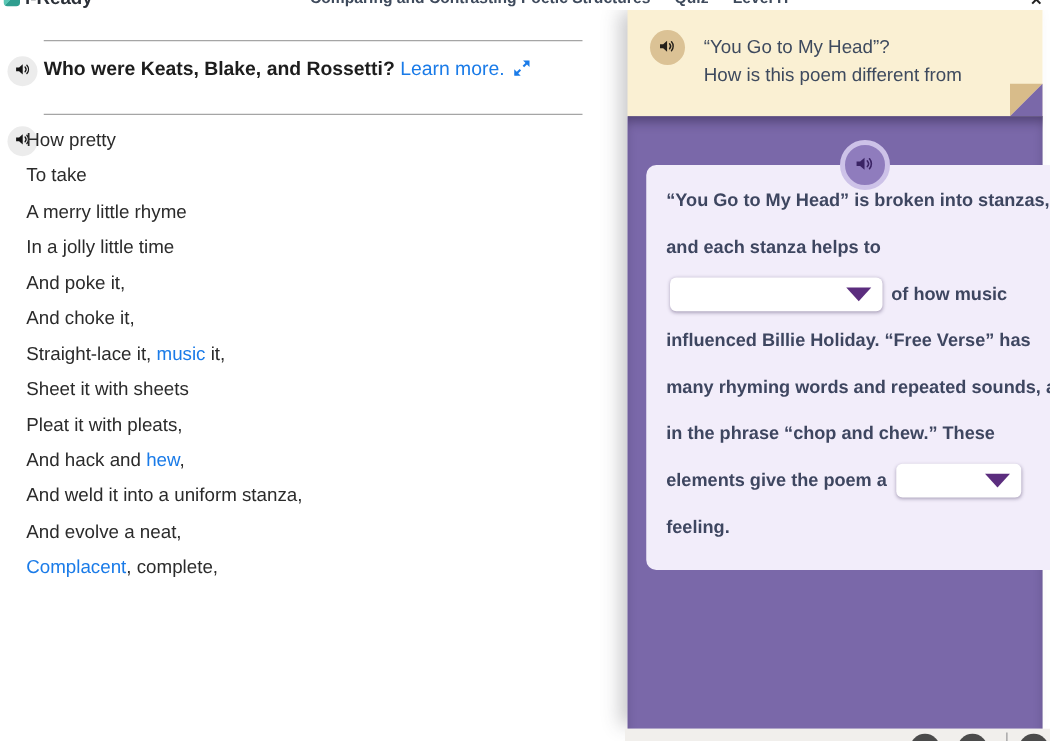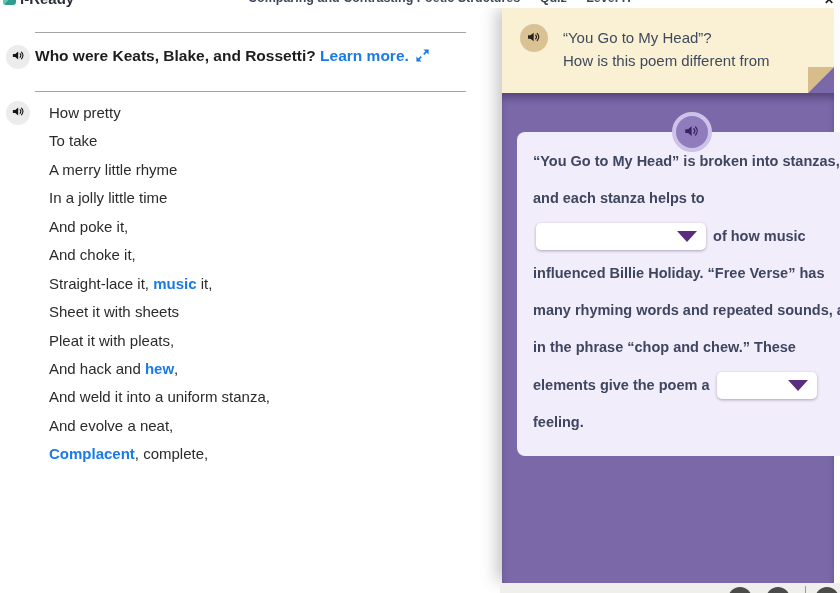--- a/index.html
+++ b/index.html
@@ -32,7 +32,7 @@
 
   .vocab-header { position:absolute; left:35px; top:47px; width:450px;
     font-size:15.5px; font-weight:700; color:#1d1d1d; white-space:nowrap; }
-  .vlink { color:#1a7be8; font-weight:700; text-decoration:none; cursor:pointer; }
+  .vlink { color:#1a7be8; font-weight:400; text-decoration:none; cursor:pointer; }
   .expand-ic { vertical-align:-2px; margin-left:2px; color:#1a7be8; }
 
   .poem { position:absolute; left:49px; top:99px; font-size:15px; color:#2b2b2b; }

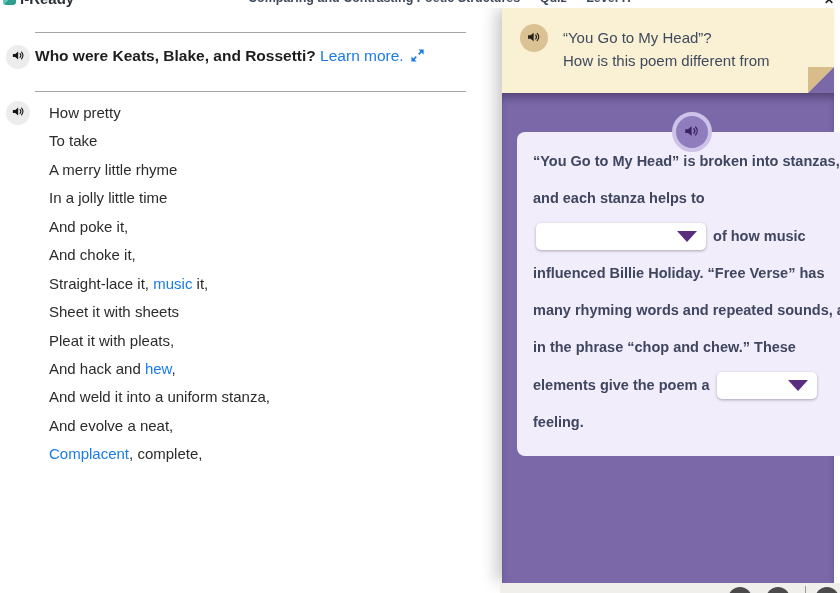--- a/index.html
+++ b/index.html
@@ -35,7 +35,7 @@
   .vlink { color:#1a7be8; font-weight:400; text-decoration:none; cursor:pointer; }
   .expand-ic { vertical-align:-2px; margin-left:2px; color:#1a7be8; }
 
-  .poem { position:absolute; left:49px; top:99px; font-size:15px; color:#2b2b2b; }
+  .poem { position:absolute; left:21px; top:99px; font-size:15px; color:#2b2b2b; }
   .poem-line { height:28.45px; line-height:28.45px; white-space:nowrap; }
 
   

